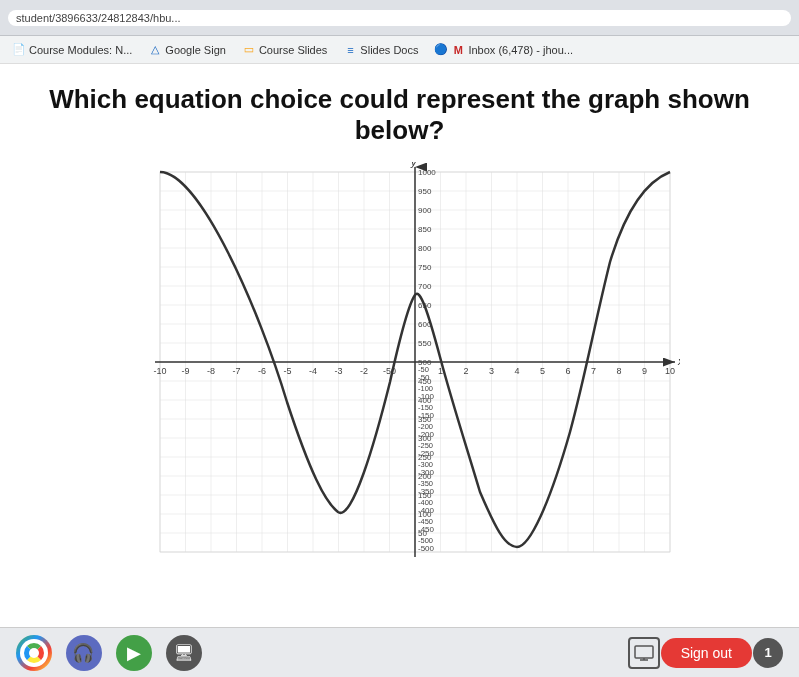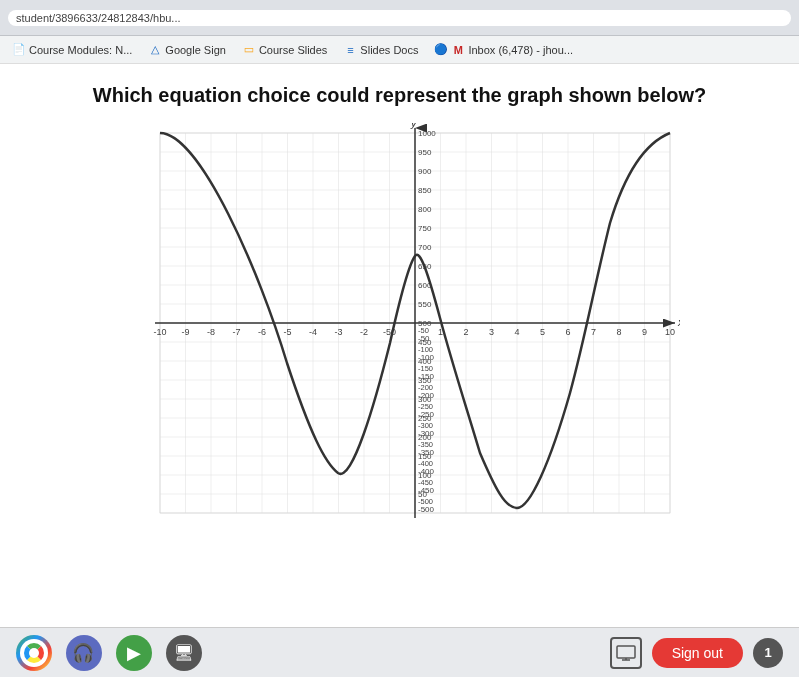--- a/index.html
+++ b/index.html
@@ -78,7 +78,7 @@
     }
 
     .question-text {
-      font-size: 20px;
+      font-size: 26px;
       font-weight: bold;
       color: #111;
       margin-bottom: 16px;

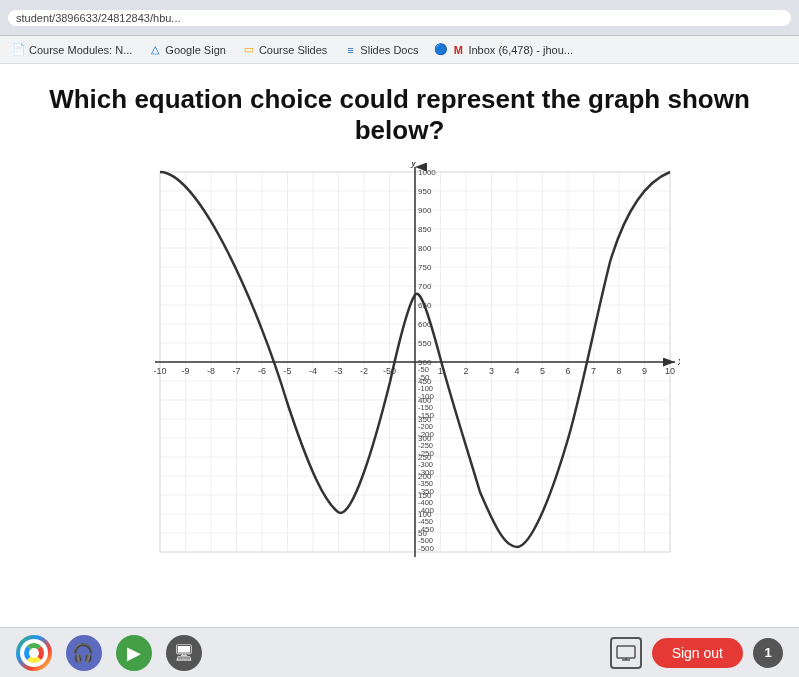--- a/index.html
+++ b/index.html
@@ -129,7 +129,7 @@
     .taskbar-right {
       display: flex;
       align-items: center;
-      gap: 10px;
+      gap: 1px;
     }
     .sign-out-btn {
       background: #e53935;

